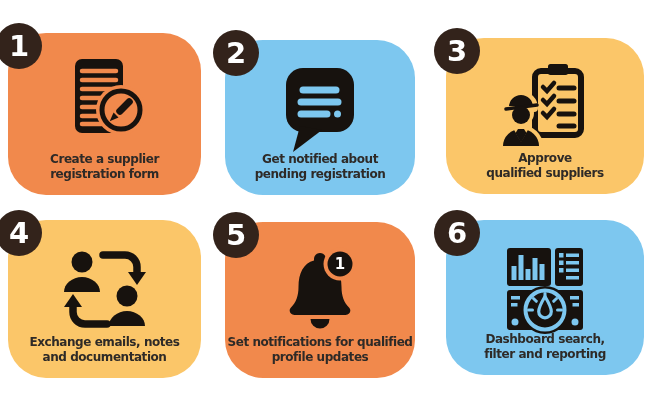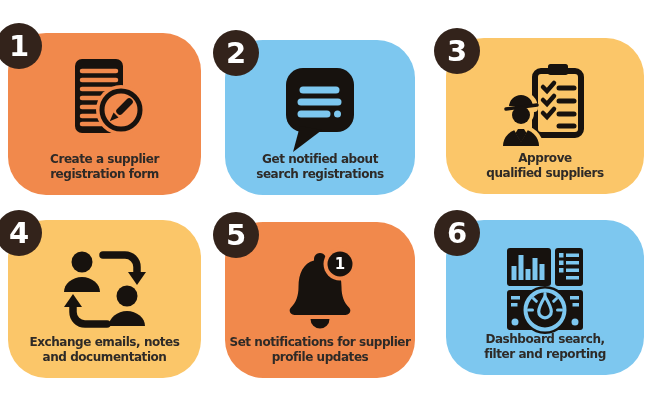--- a/index.html
+++ b/index.html
@@ -182,7 +182,7 @@
         </svg>
       </div>
     <div class="caption">Get notified about
-search registrations</div>
+pending registration</div>
   </div>
 
   <div class="card card-2" style="background: rgb(251, 198, 105); --card-bg: #FBC669;">

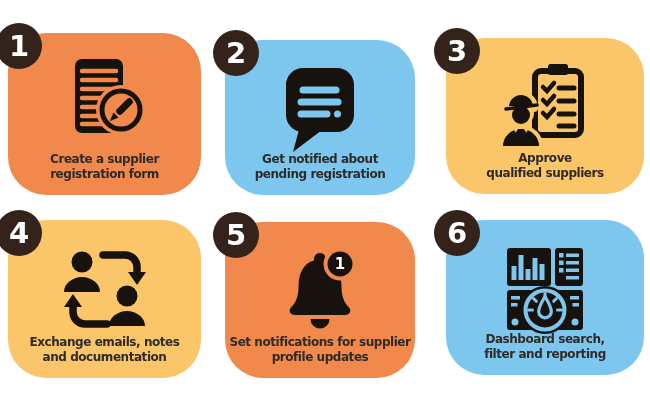--- a/index.html
+++ b/index.html
@@ -221,7 +221,7 @@
         </svg>
       <span class="bell-badge-num">1</span>
     </div>
-    <div class="caption">Set notifications for supplier
+    <div class="caption">Set notifications for qualified
 profile updates</div>
   </div>
 

